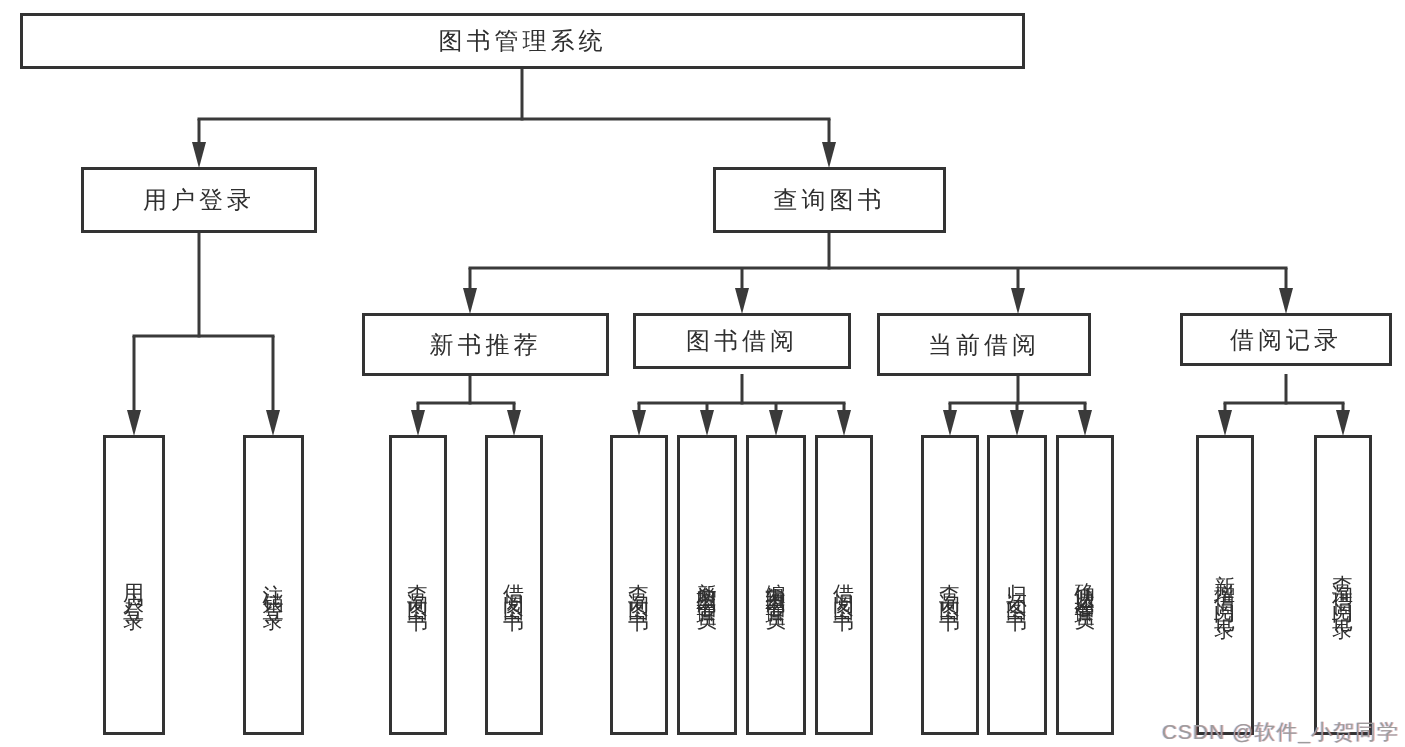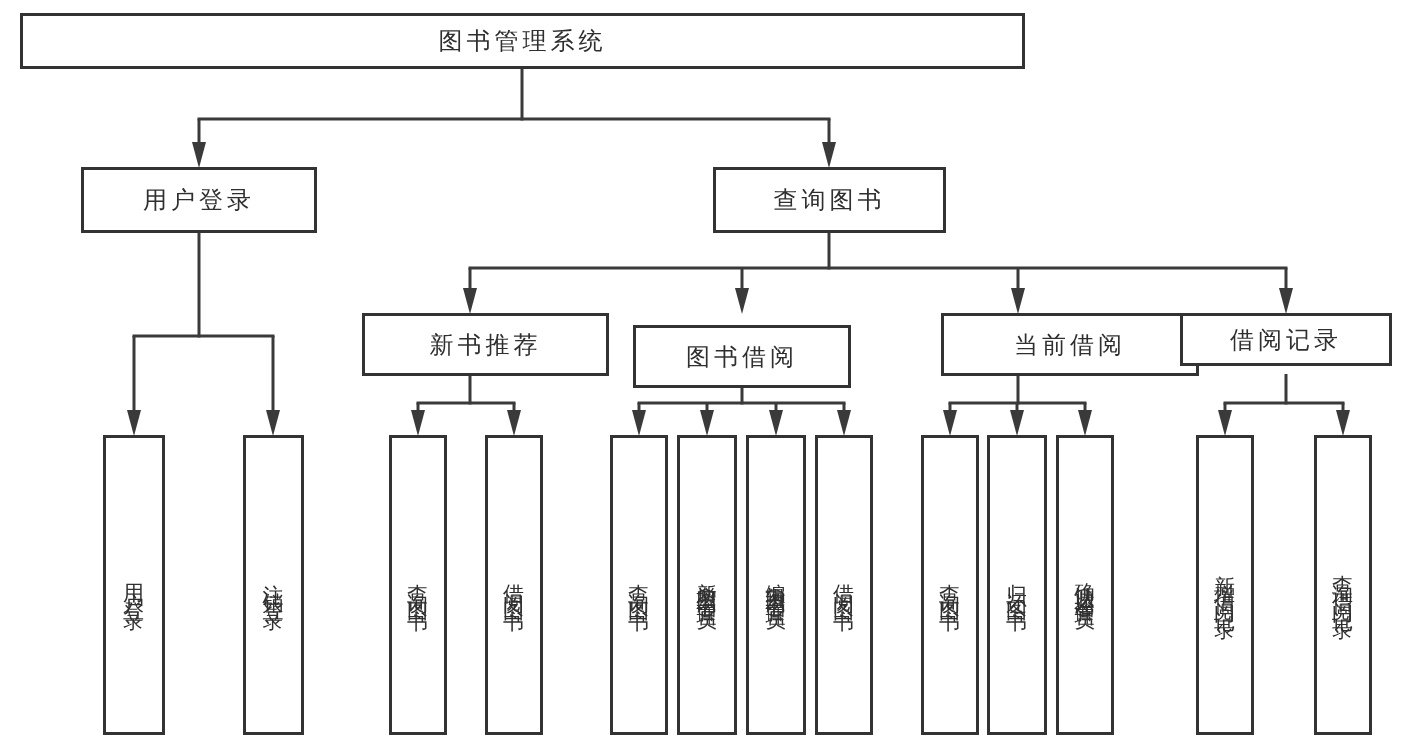--- a/index.html
+++ b/index.html
@@ -132,7 +132,7 @@
   <div class="box" style="left:362px;top:313px;width:247px;height:63px">
     <span class="hlabel">新书推荐</span>
   </div>
-  <div class="box" style="left:633px;top:325px;width:218px;height:63px">
+  <div class="box" style="left:633px;top:313px;width:218px;height:56px">
     <span class="hlabel">图书借阅</span>
   </div>
   <div class="box" style="left:941px;top:313px;width:258px;height:63px">

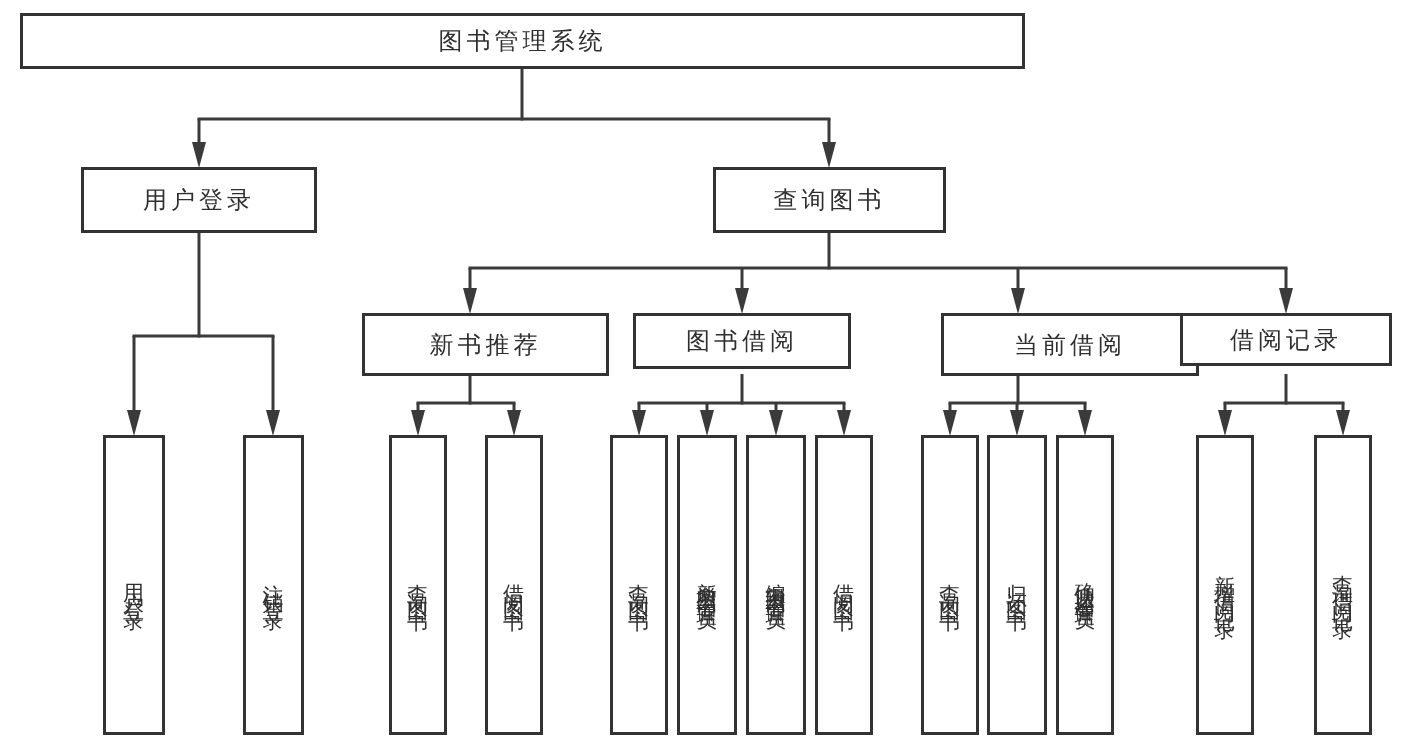--- a/index.html
+++ b/index.html
@@ -135,7 +135,7 @@
   <div class="box" style="left:633px;top:313px;width:218px;height:56px">
     <span class="hlabel">图书借阅</span>
   </div>
-  <div class="box" style="left:941px;top:313px;width:258px;height:63px">
+  <div class="box" style="left:877px;top:313px;width:214px;height:63px">
     <span class="hlabel">当前借阅</span>
   </div>
   <div class="box" style="left:1180px;top:313px;width:212px;height:53px">

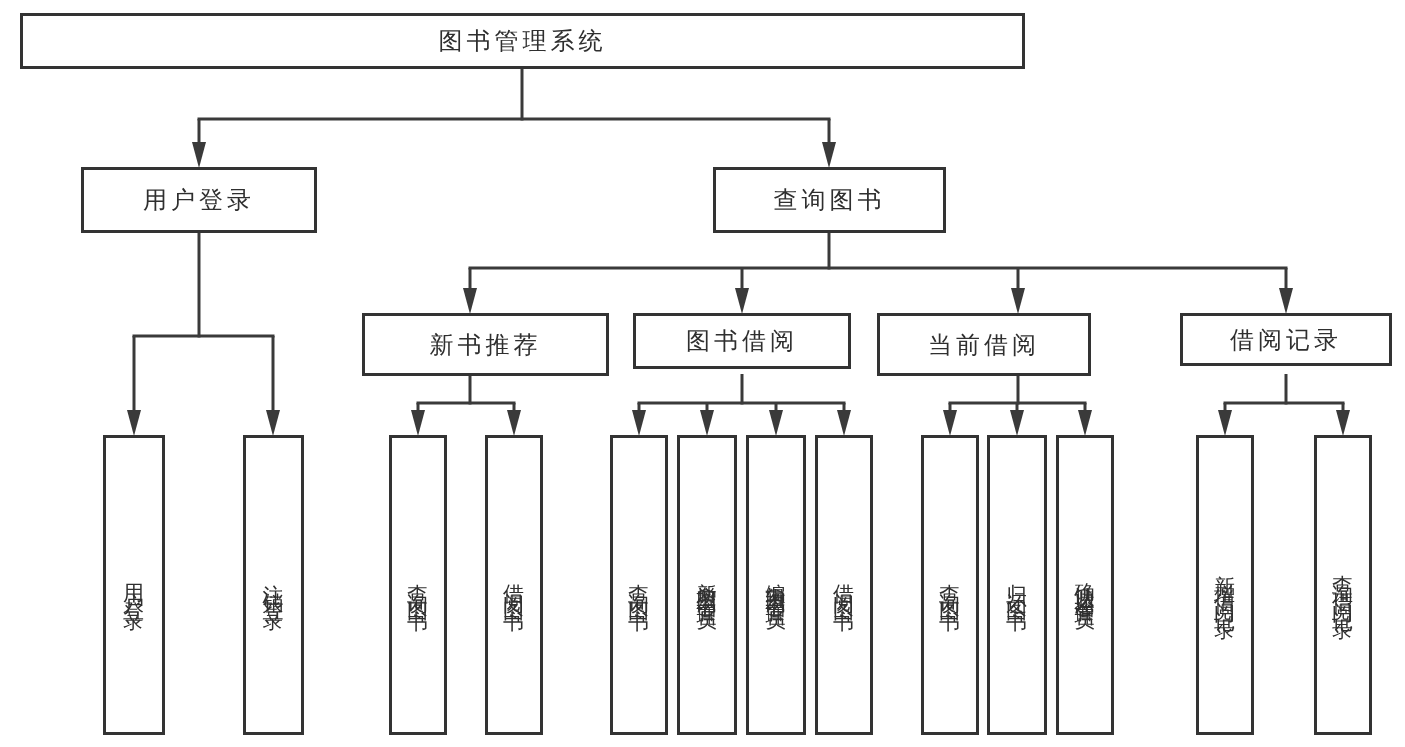--- a/index.html
+++ b/index.html
@@ -186,6 +186,7 @@
     <span class="vlabel">查询借阅记录</span>
   </div>
 
+  <div class="watermark">CSDN @软件_小贺同学</div>
 
 </div>
 

